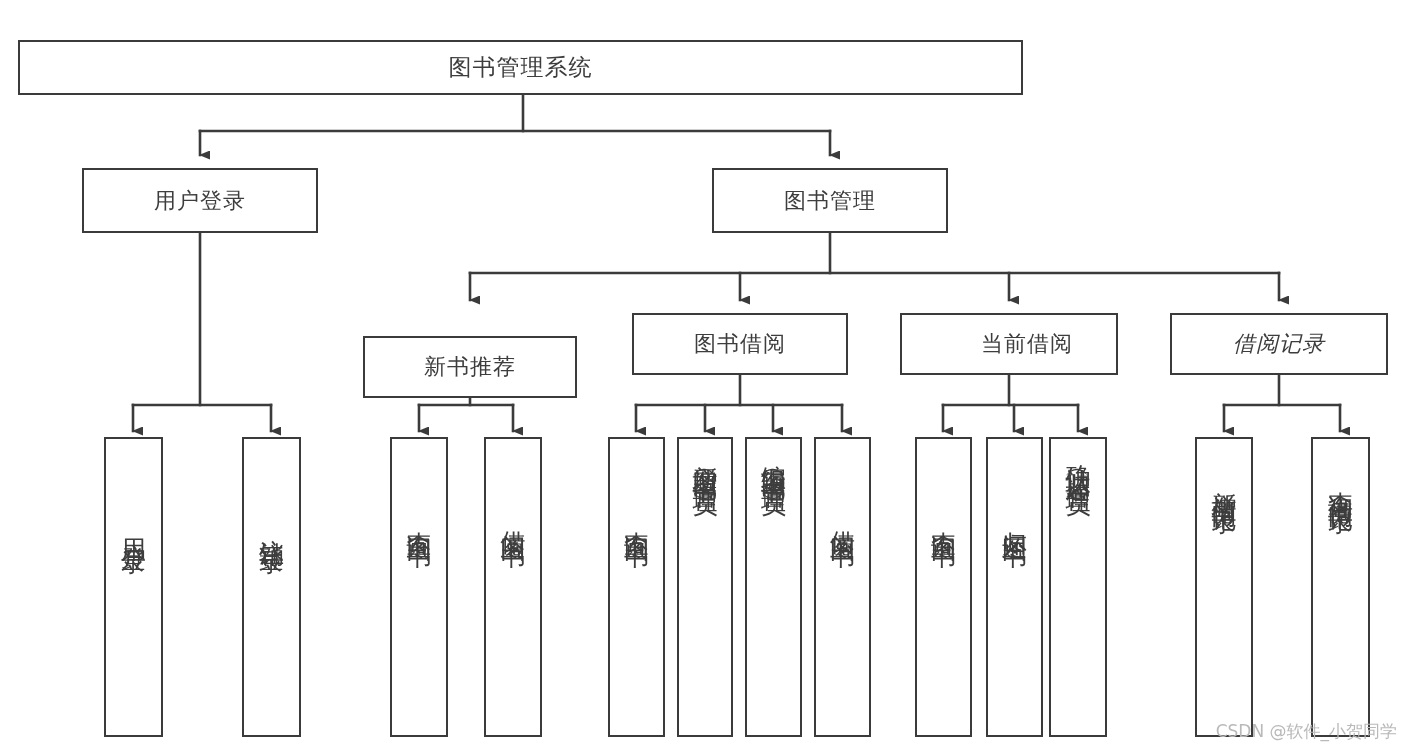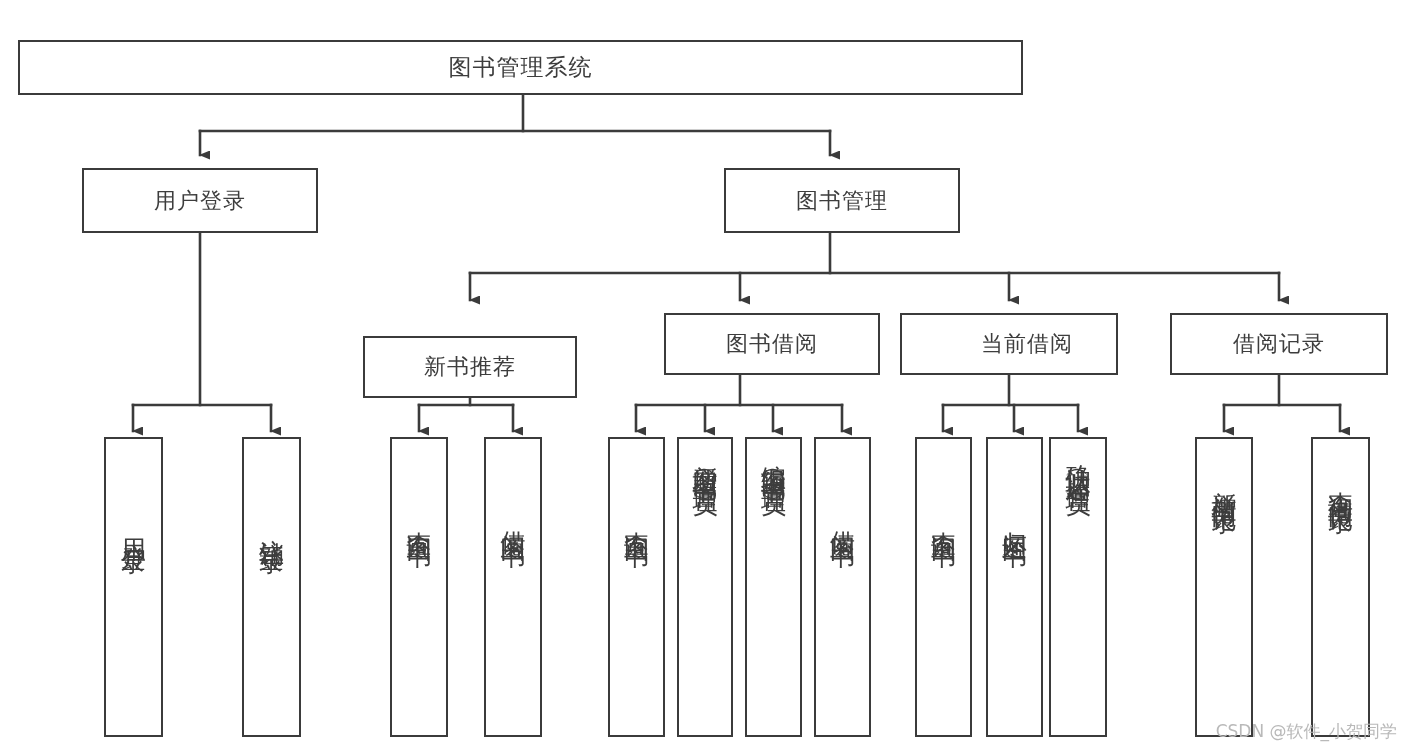--- a/index.html
+++ b/index.html
@@ -134,7 +134,7 @@
   <div class="node horiz" style="left:82px;top:168px;width:236px;height:65px;">
     <span class="txt">用户登录</span>
   </div>
-  <div class="node horiz" style="left:712px;top:168px;width:236px;height:65px;margin-left:12px;">
+  <div class="node horiz" style="left:712px;top:168px;width:236px;height:65px;">
     <span class="txt">图书管理</span>
   </div>
 

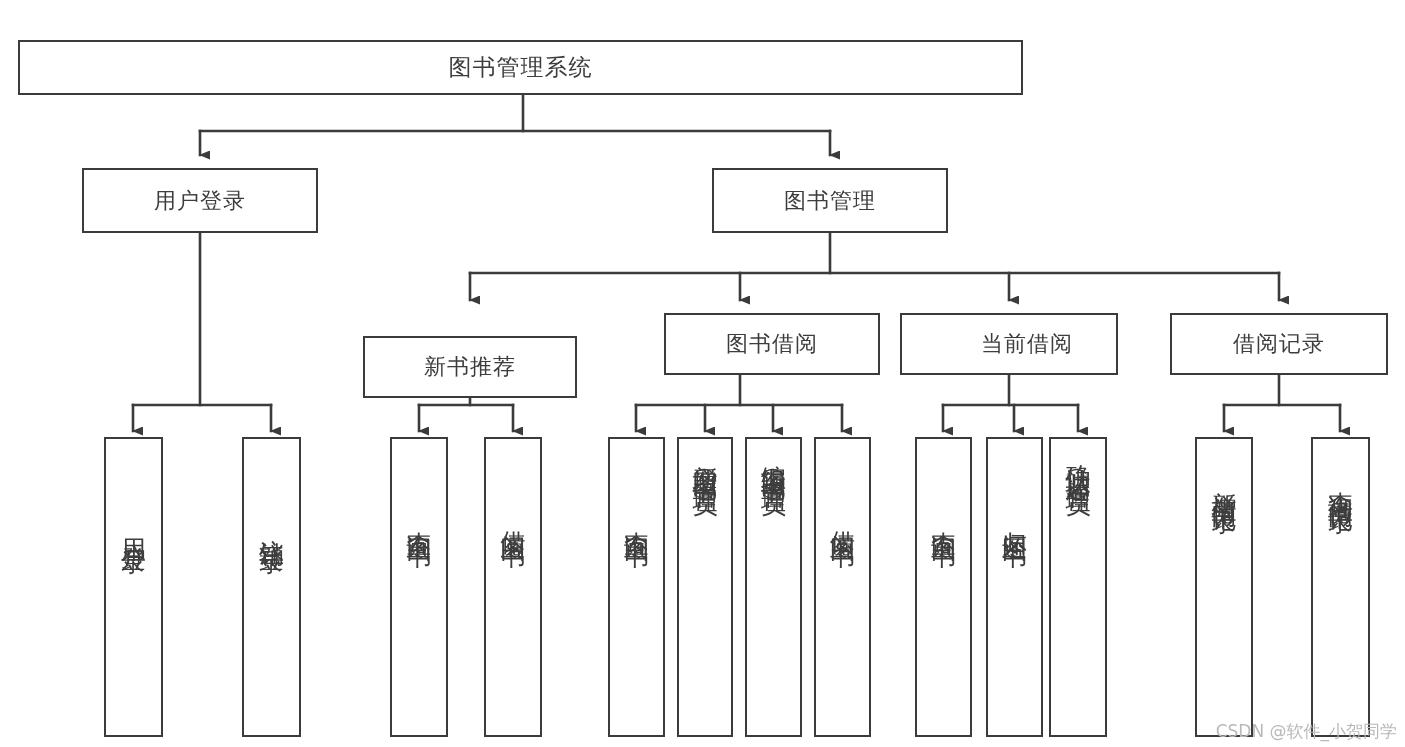--- a/index.html
+++ b/index.html
@@ -141,7 +141,7 @@
   <div class="node horiz" style="left:363px;top:299px;width:214px;height:62px;margin-top:37px;">
     <span class="txt">新书推荐</span>
   </div>
-  <div class="node horiz" style="left:632px;top:313px;width:216px;height:62px;margin-left:32px;">
+  <div class="node horiz" style="left:632px;top:313px;width:216px;height:62px;">
     <span class="txt">图书借阅</span>
   </div>
   <div class="node horiz" style="left:900px;top:313px;width:218px;height:62px;padding-left:36px;">

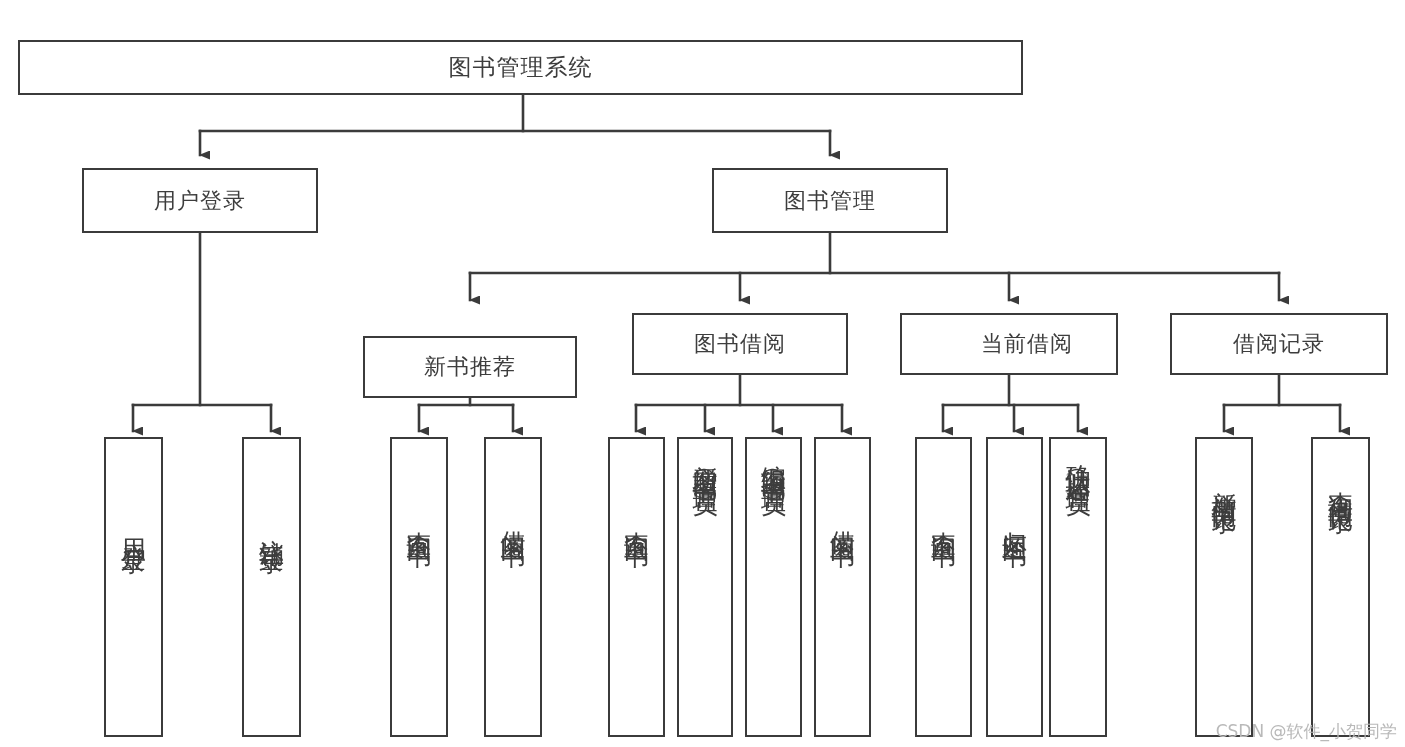--- a/index.html
+++ b/index.html
@@ -147,7 +147,7 @@
   <div class="node horiz" style="left:900px;top:313px;width:218px;height:62px;padding-left:36px;">
     <span class="txt">当前借阅</span>
   </div>
-  <div class="node horiz" style="left:1170px;top:313px;width:218px;height:62px;">
+  <div class="node horiz" style="left:1170px;top:313px;width:218px;height:62px;font-style:italic;">
     <span class="txt">借阅记录</span>
   </div>
 

